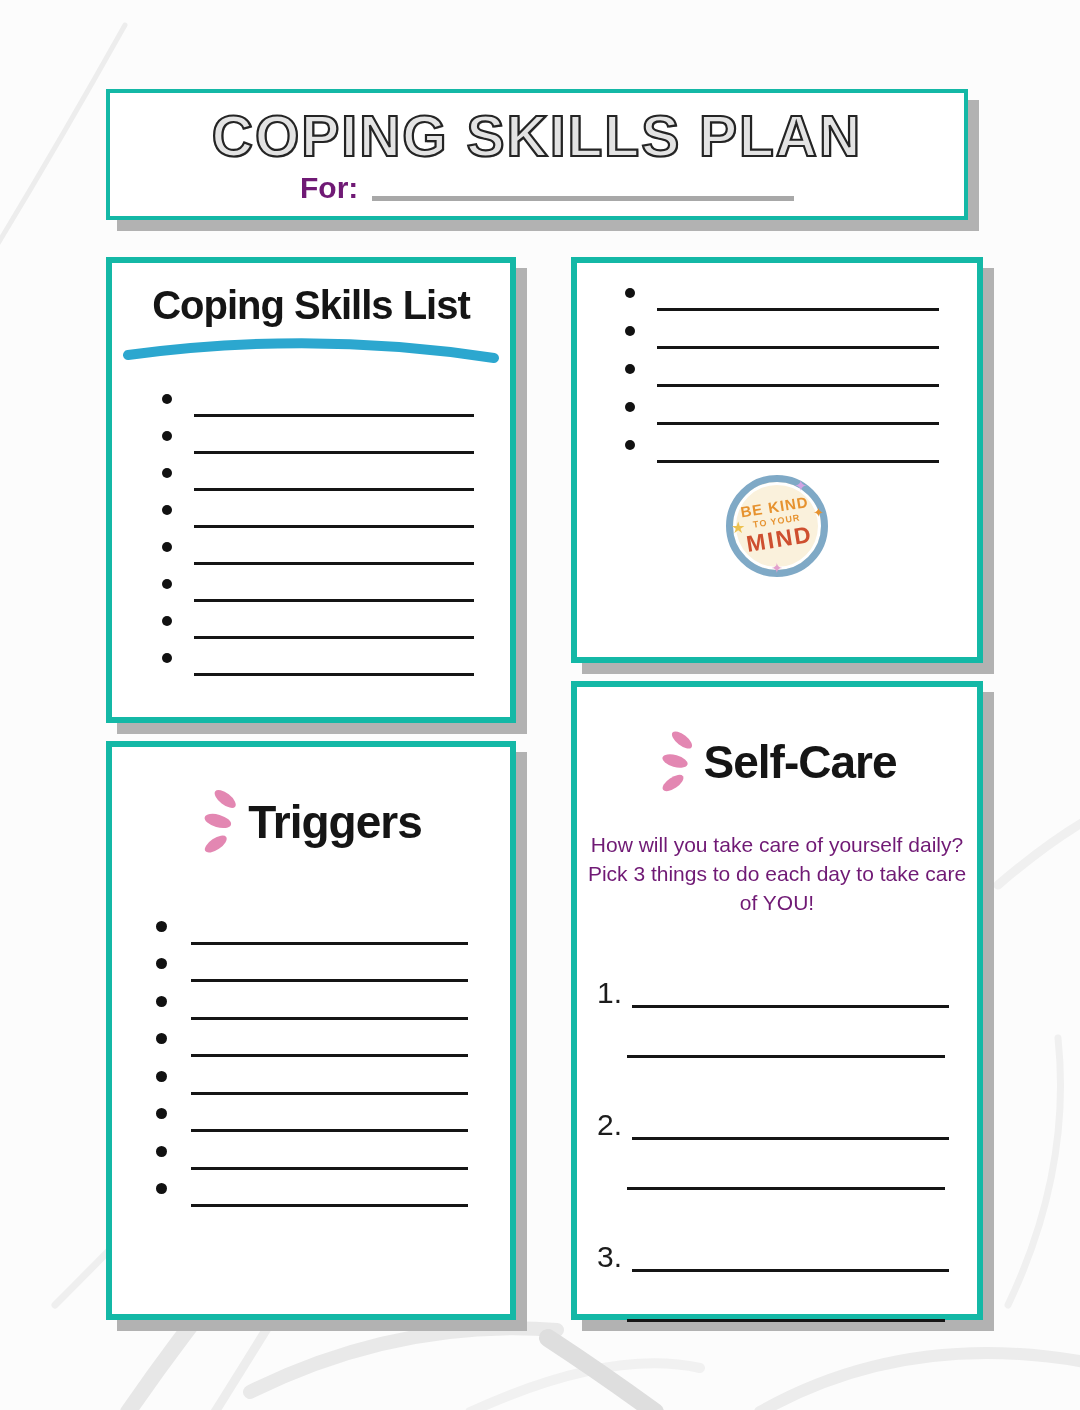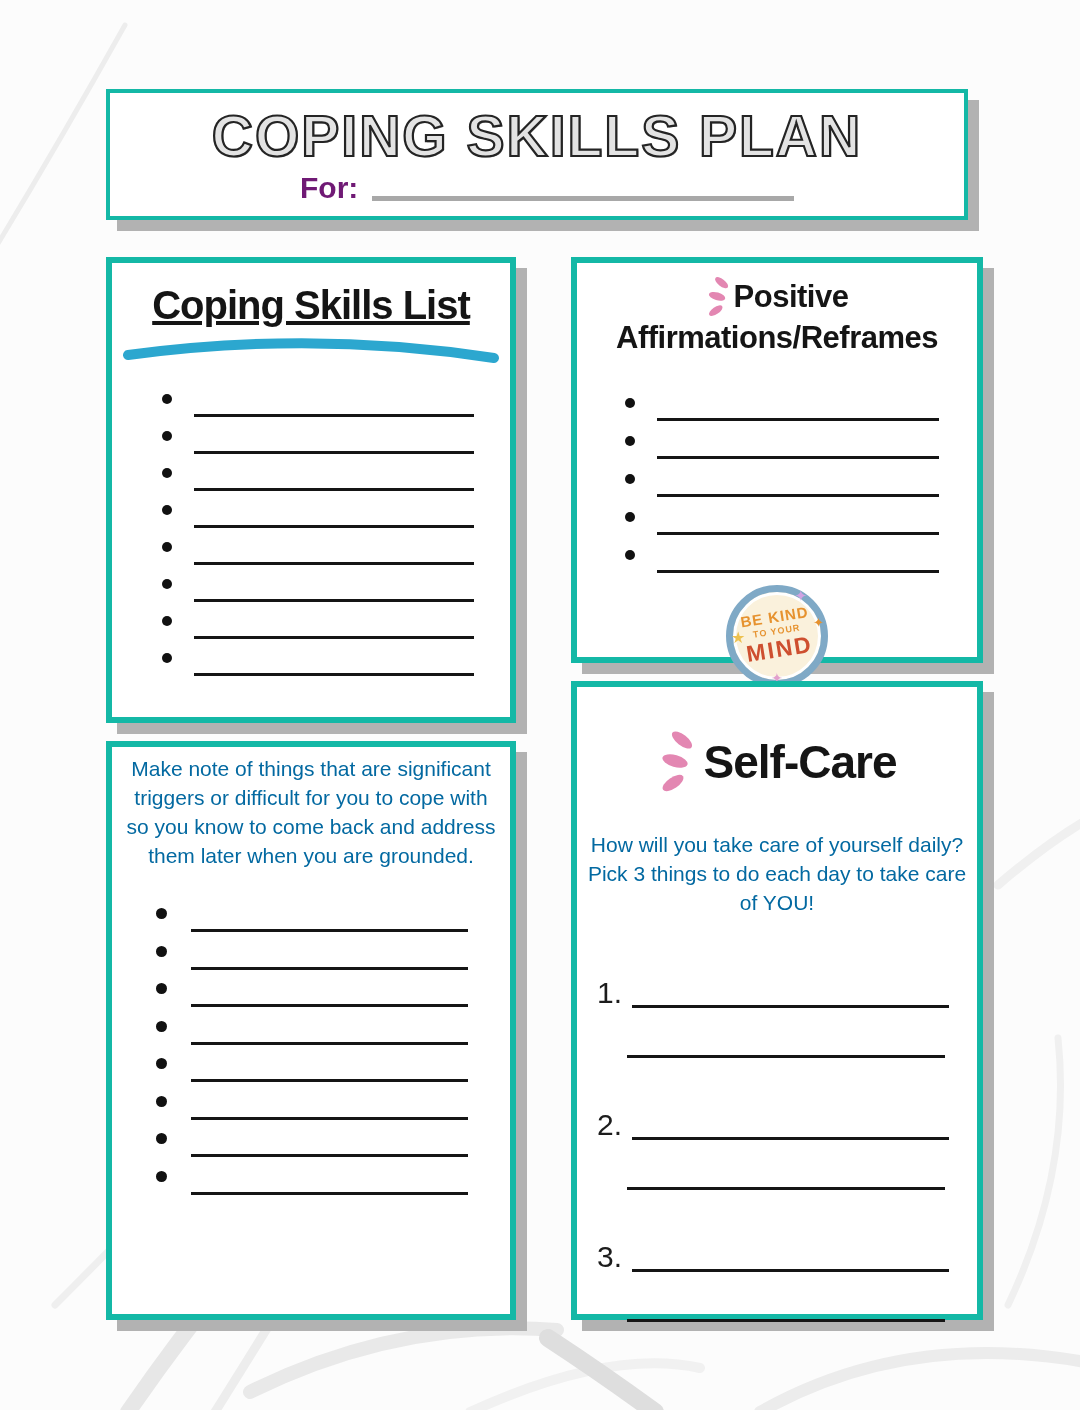--- a/index.html
+++ b/index.html
@@ -45,7 +45,7 @@
 
   
   .coping-box{left:106px;top:257px;width:410px;height:466px;}
-  .coping-title{margin:20px 0 0 0;text-align:center;font-size:40px;font-weight:bold;letter-spacing:-1px;text-decoration:underline;}
+  .coping-title{margin:20px 0 0 0;text-align:center;font-size:40px;font-weight:bold;letter-spacing:-1px;}
   .swoosh{display:block;margin:0 auto;}
   .coping-box .bullet-list{margin-top:16px;padding:0 36px 0 50px;}
 

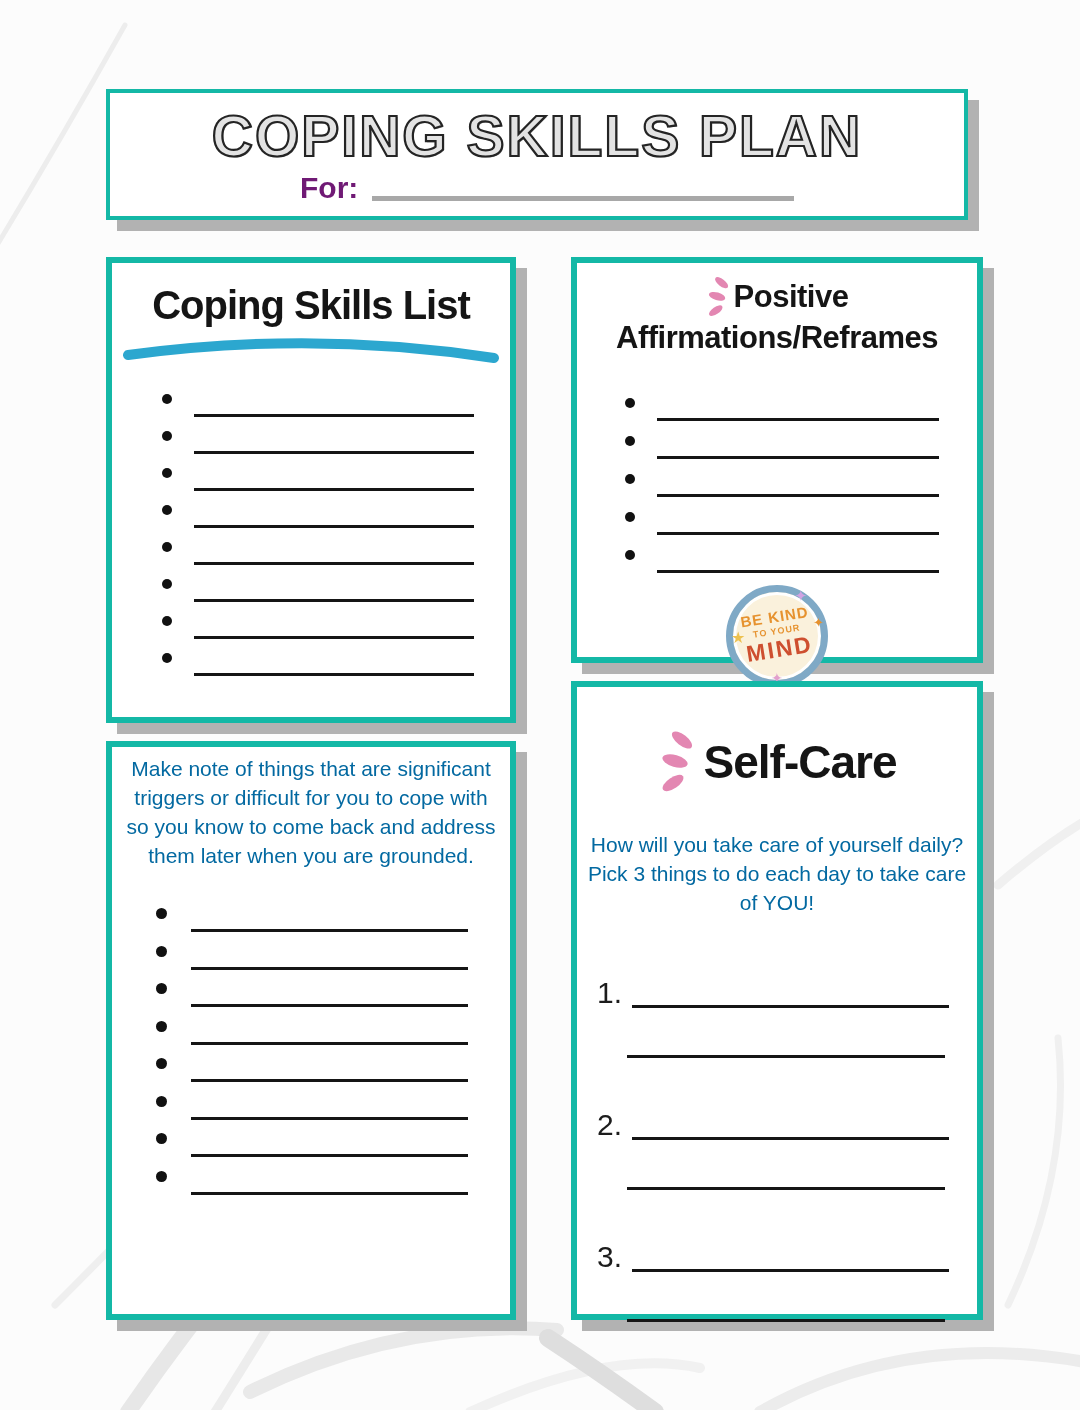--- a/index.html
+++ b/index.html
@@ -175,19 +175,6 @@
   </section>
 
   <section class="box affirm-box">
-    <h2 class="affirm-heading">
-      <span class="affirm-line1">
-        <svg class="burst" width="26" height="44" viewBox="0 0 40 66">
-          <g fill="var(--accent-pink,#E387B2)">
-            <ellipse cx="24" cy="11" rx="12" ry="5.5" transform="rotate(38 24 11)"></ellipse>
-            <ellipse cx="17" cy="32" rx="13" ry="6" transform="rotate(16 17 32)"></ellipse>
-            <ellipse cx="15" cy="54" rx="12" ry="5.5" transform="rotate(-34 15 54)"></ellipse>
-          </g>
-        </svg>
-        <span>Positive</span>
-      </span>
-      <span>Affirmations/Reframes</span>
-    </h2>
     <div class="bullet-list">
 
         <div class="bullet-row">

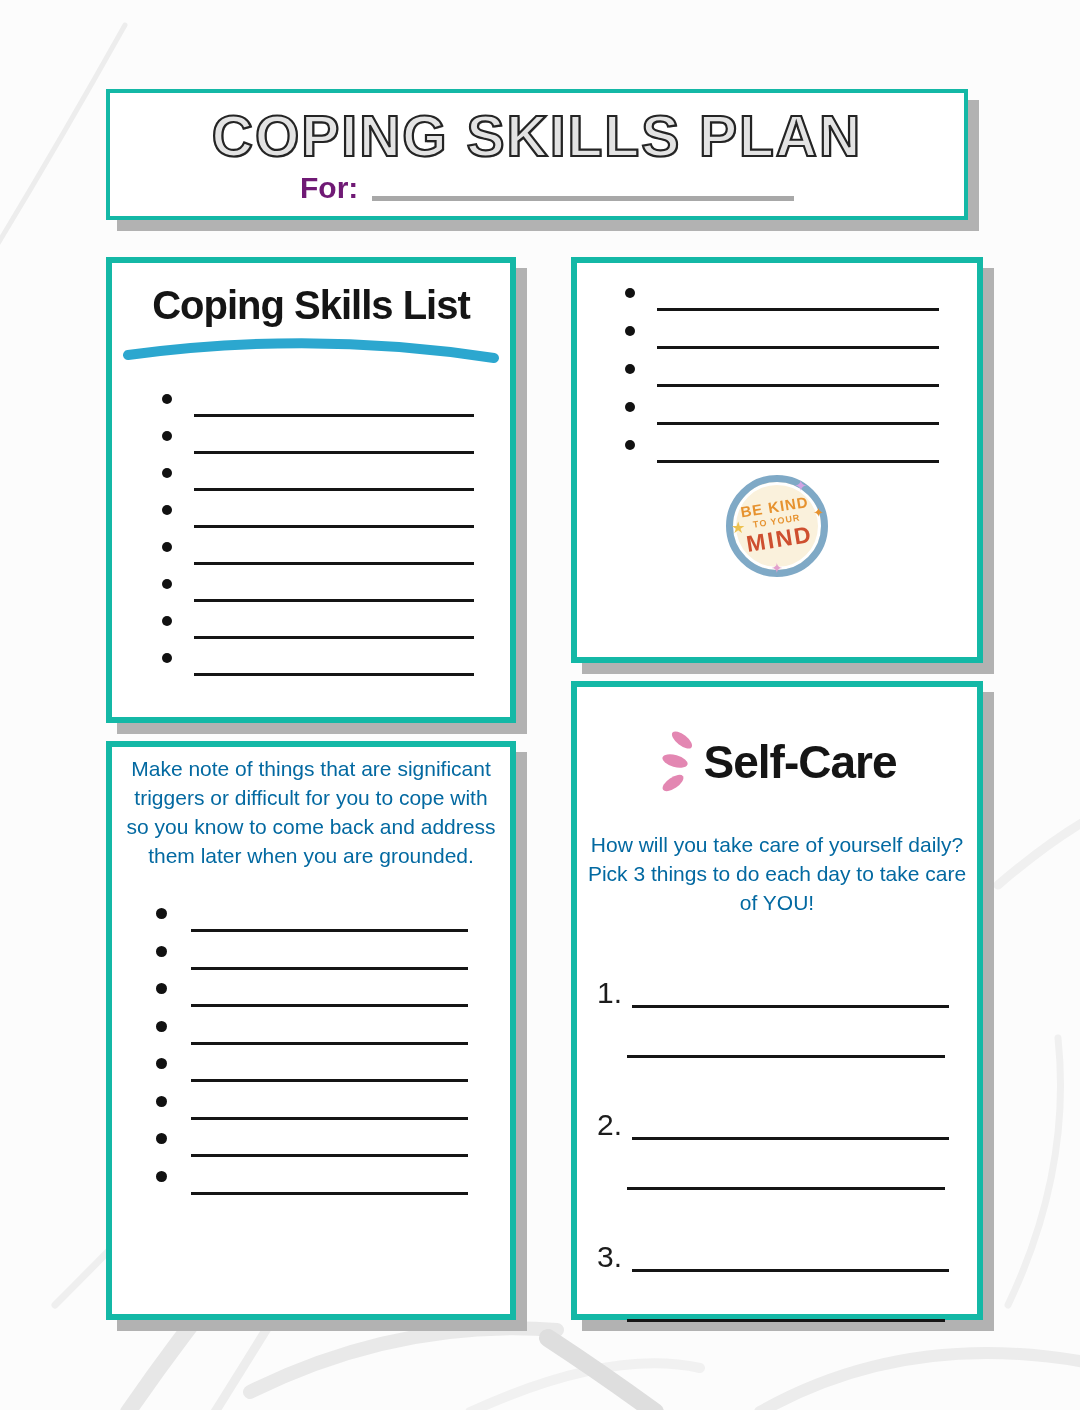--- a/index.html
+++ b/index.html
@@ -216,6 +216,16 @@
   </section>
 
   <section class="box trigger-box">
+    <div class="big-heading-row">
+      <svg class="burst" width="42" height="70" viewBox="0 0 40 66">
+        <g fill="var(--accent-pink,#E387B2)">
+          <ellipse cx="24" cy="11" rx="12" ry="5.5" transform="rotate(38 24 11)"></ellipse>
+          <ellipse cx="17" cy="32" rx="13" ry="6" transform="rotate(16 17 32)"></ellipse>
+          <ellipse cx="15" cy="54" rx="12" ry="5.5" transform="rotate(-34 15 54)"></ellipse>
+        </g>
+      </svg>
+      <h2 class="big-heading">Triggers</h2>
+    </div>
     <p class="section-desc trigger-desc">Make note of things that are significant triggers or difficult for you to cope with so you know to come back and address them later when you are grounded.</p>
     <div class="bullet-list">
 

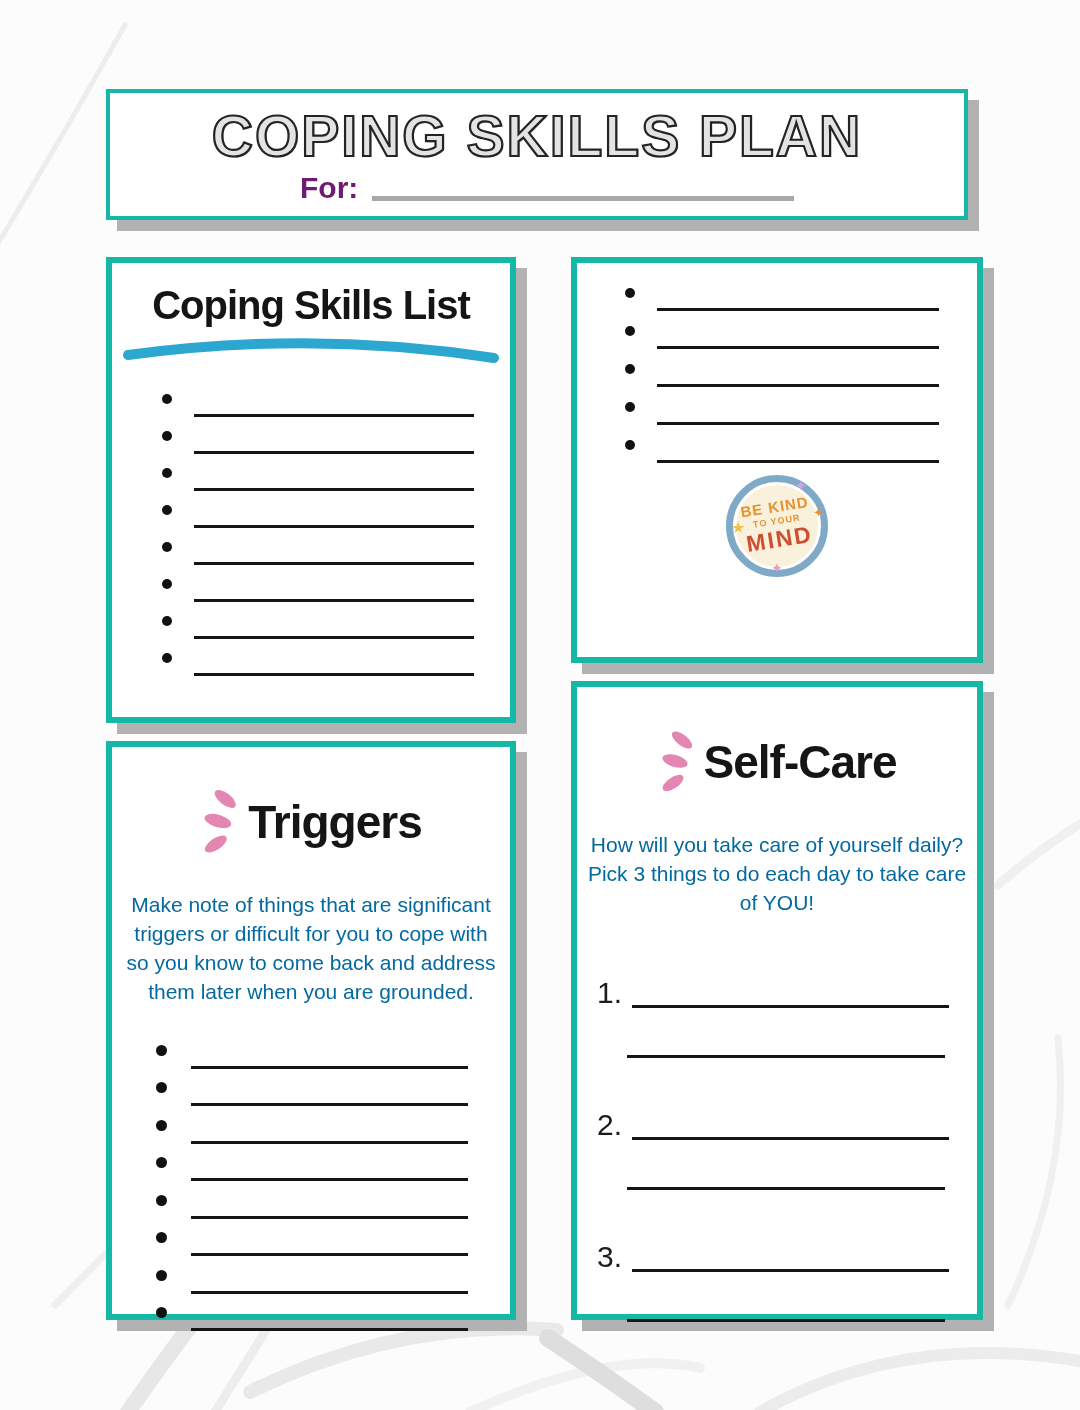--- a/index.html
+++ b/index.html
@@ -84,7 +84,7 @@
   .trigger-box{left:106px;top:741px;width:410px;height:579px;}
   .big-heading-row{display:flex;justify-content:center;align-items:center;margin-top:14px;gap:6px;}
   .big-heading{font-size:46px;font-weight:bold;letter-spacing:-1px;line-height:1;}
-  .section-desc{margin:8px auto 0;text-align:center;font-size:21px;line-height:1.38;color:#0369a1;}
+  .section-desc{margin:8px auto 0;text-align:center;font-size:21px;line-height:1.38;color:#701a75;}
   .trigger-desc{width:372px;}
   .trigger-box .bullet-list{margin-top:24px;padding:0 42px 0 44px;}
   .trigger-box .bullet-row{height:37.5px;}

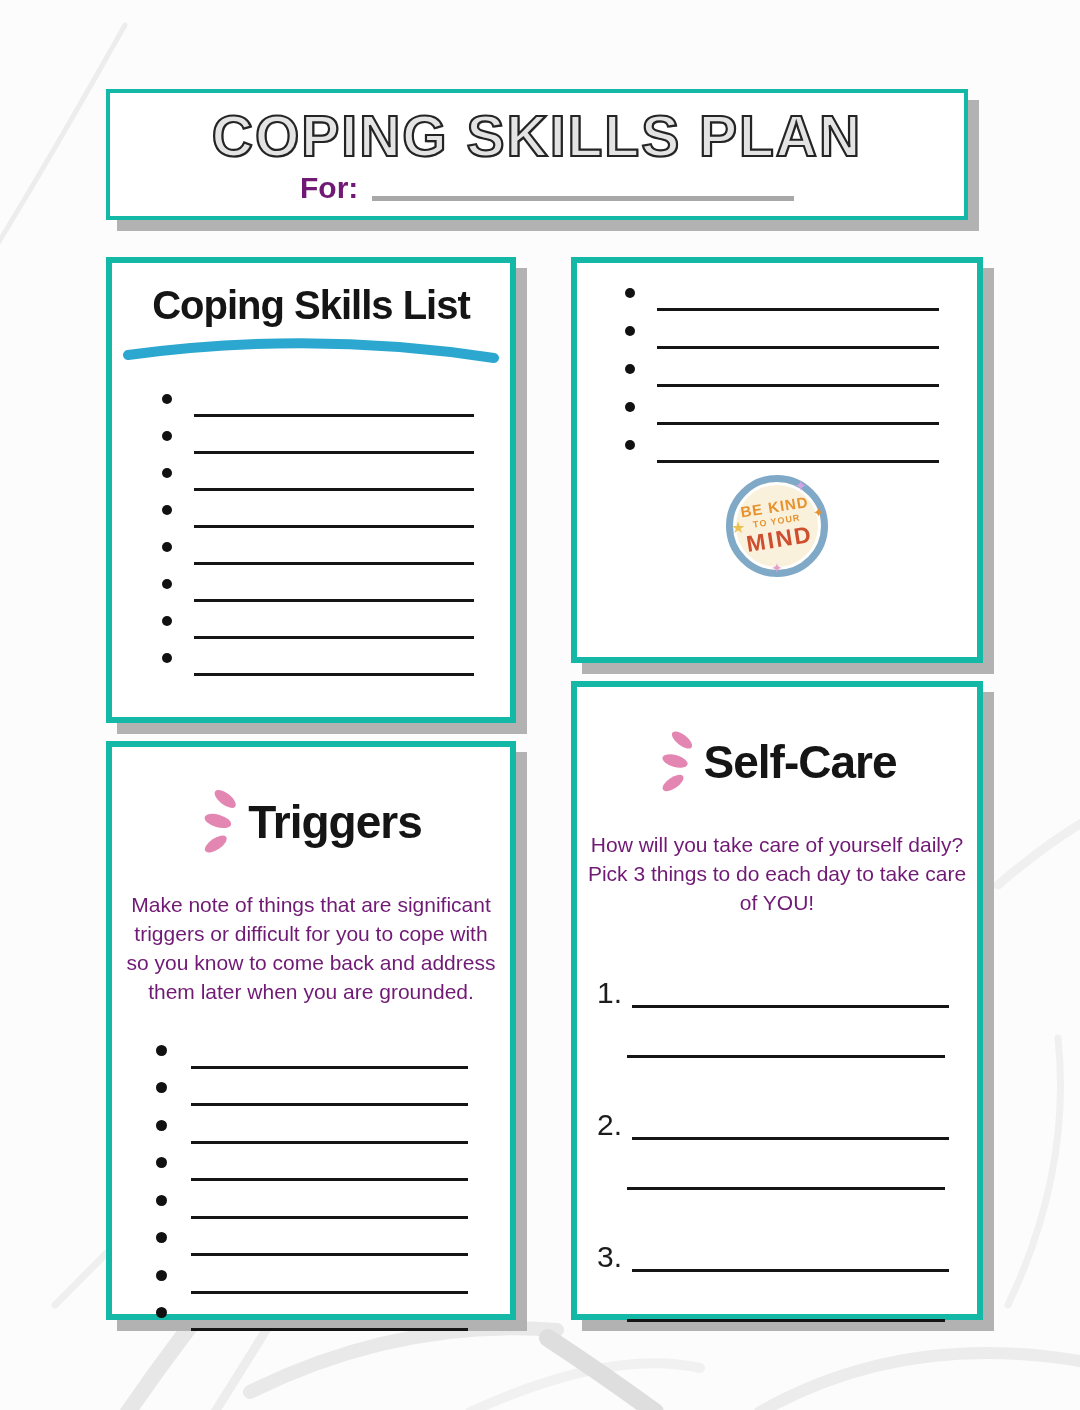--- a/index.html
+++ b/index.html
@@ -226,7 +226,6 @@
       </svg>
       <h2 class="big-heading">Triggers</h2>
     </div>
-    <p class="section-desc trigger-desc">Make note of things that are significant triggers or difficult for you to cope with so you know to come back and address them later when you are grounded.</p>
     <div class="bullet-list">
 
         <div class="bullet-row">

